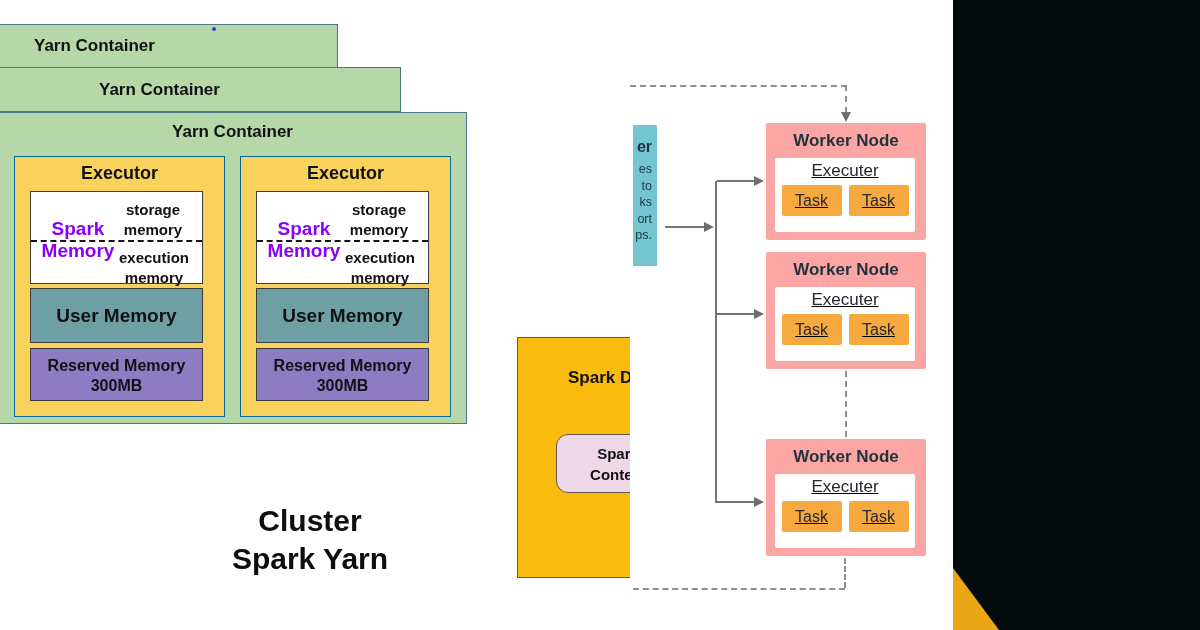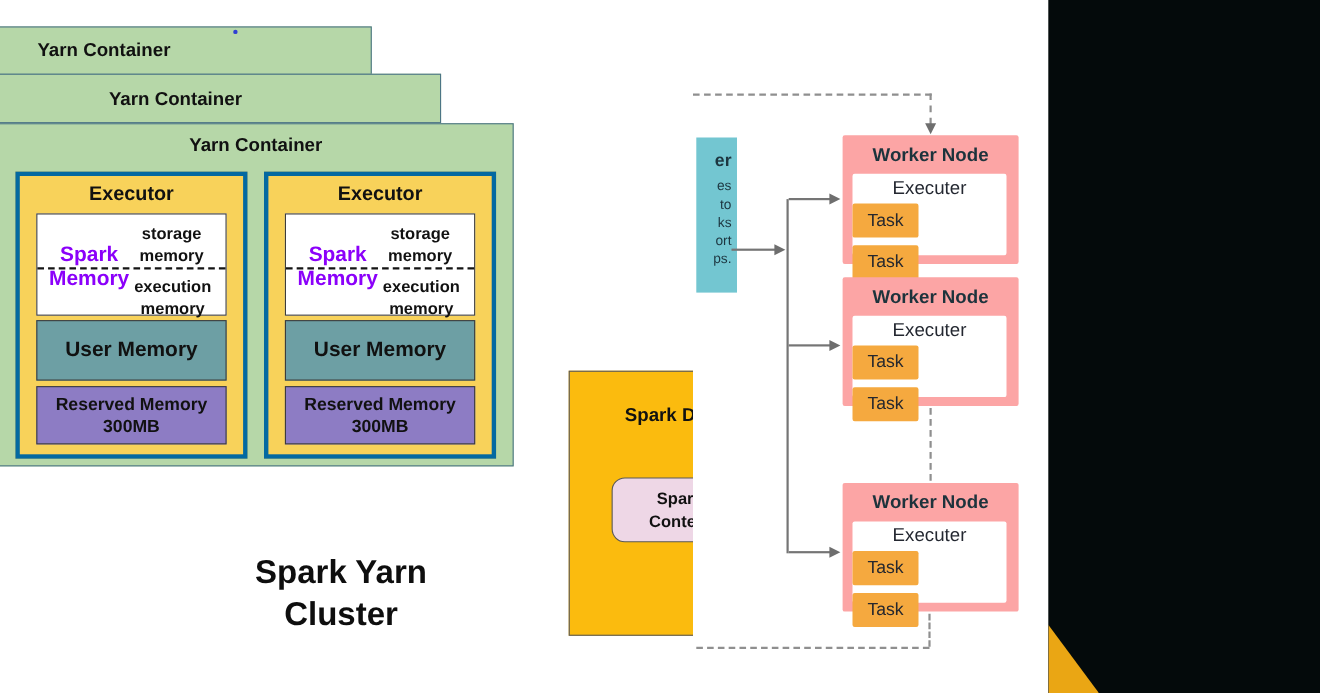--- a/index.html
+++ b/index.html
@@ -147,7 +147,7 @@
     <div class="abs dash-v" style="left:215px;top:85px;height:28px;"></div>
     <div class="abs arr-down" style="left:211px;top:112px;"></div>
 
-    <div class="abs cutbox" style="left:3px;top:125px;width:37px;height:141px;">
+    <div class="abs cutbox" style="left:3px;top:125px;width:24px;height:141px;">
       <div class="frag-title">er</div>
       <div class="frag-line">es</div>
       <div class="frag-line">to</div>

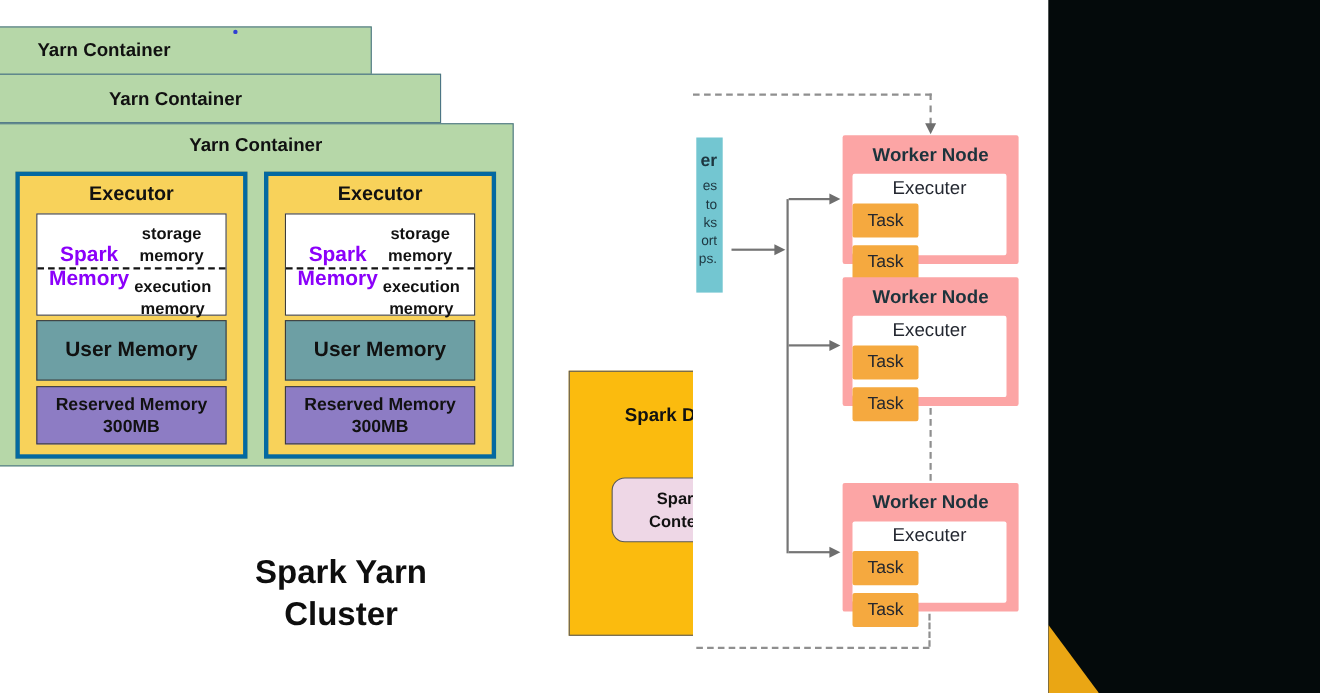--- a/index.html
+++ b/index.html
@@ -12,7 +12,7 @@
   .ycontainer{background:#b6d7a8;border:1px solid #4c7585;box-sizing:border-box;color:#111;}
   .yc-label{font-weight:bold;font-size:17px;color:#111;white-space:nowrap;}
   .blue-dot{width:4px;height:4px;background:#2f3fd3;border-radius:50%;}
-  .executor{background:#f8d25a;border:4px solid #0369a1;box-sizing:border-box;}
+  .executor{background:#f8d25a;border:1px solid #0369a1;box-sizing:border-box;}
   .exec-title{text-align:center;font-weight:bold;font-size:18px;line-height:32px;color:#111;}
   .membox{background:#ffffff;border:1px solid #3c3c3c;box-sizing:border-box;}
   .mem-right{font-weight:bold;font-size:15px;line-height:20px;text-align:center;color:#111;}

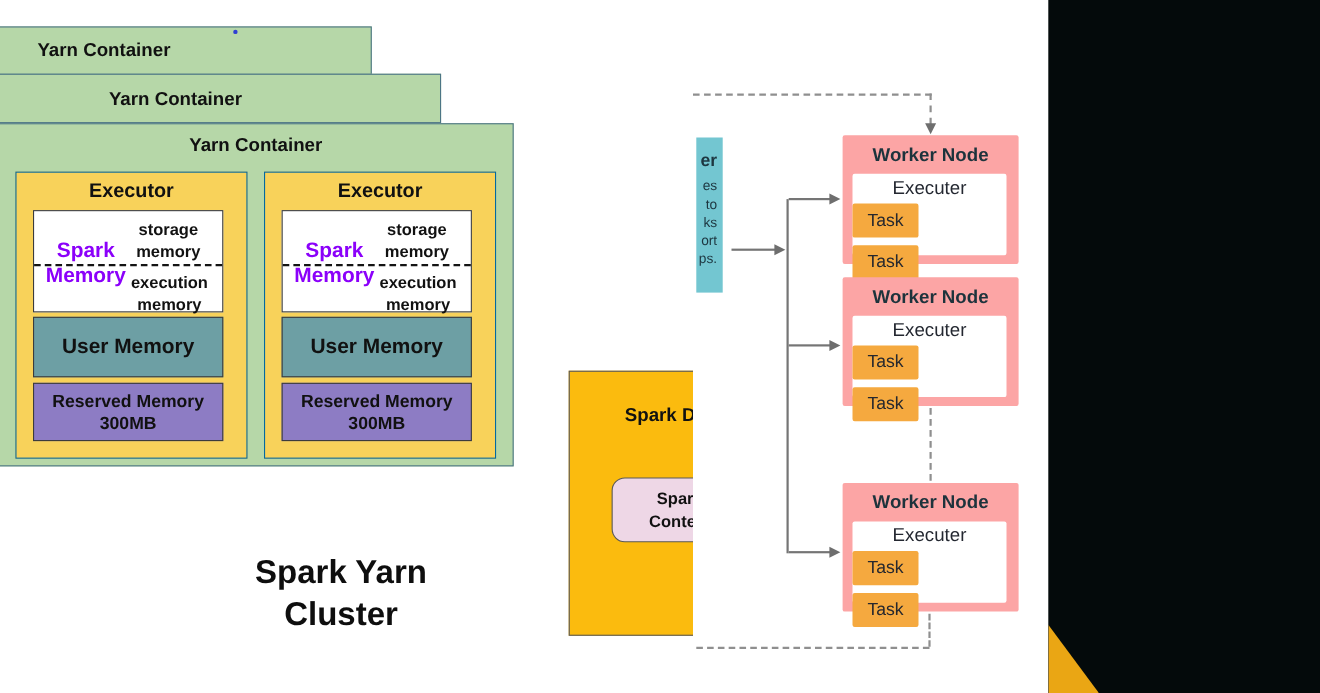--- a/index.html
+++ b/index.html
@@ -45,7 +45,7 @@
   .cutbox .frag-line{font-size:12.5px;line-height:16.5px;}
   .worker{background:#fca5a5;width:160px;height:117px;border-radius:2px;box-sizing:border-box;}
   .worker-header{text-align:center;font-weight:bold;font-size:17px;line-height:35px;color:#1d333c;}
-  .worker-inner{margin:0 11px 10px 9px;height:74px;background:#fff;border-radius:2px;text-align:center;}
+  .worker-inner{margin:0 11px 10px 9px;height:74px;background:#fff;border-radius:2px;text-align:center;text-decoration:underline;}
   .executer-label{font-size:17px;color:#232730;padding-top:3px;}
   .task-row{display:flex;justify-content:center;gap:7px;margin-top:4px;flex-direction:column;}
   .task{width:60px;height:31px;background:#f5a93f;border-radius:2px;font-size:16px;line-height:31px;

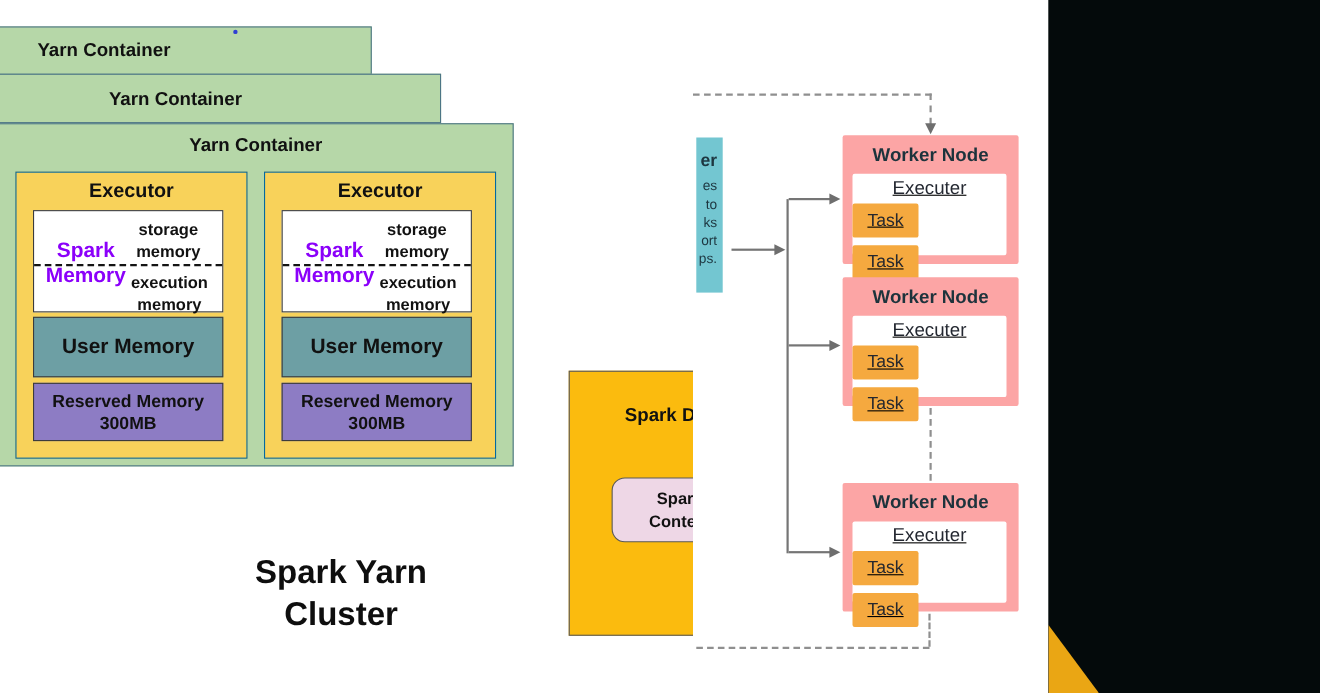--- a/index.html
+++ b/index.html
@@ -47,7 +47,7 @@
   .worker-header{text-align:center;font-weight:bold;font-size:17px;line-height:35px;color:#1d333c;}
   .worker-inner{margin:0 11px 10px 9px;height:74px;background:#fff;border-radius:2px;text-align:center;text-decoration:underline;}
   .executer-label{font-size:17px;color:#232730;padding-top:3px;}
-  .task-row{display:flex;justify-content:center;gap:7px;margin-top:4px;flex-direction:column;}
+  .task-row{display:flex;justify-content:center;gap:7px;margin-top:4px;}
   .task{width:60px;height:31px;background:#f5a93f;border-radius:2px;font-size:16px;line-height:31px;
         text-align:center;color:#26282e;}
 

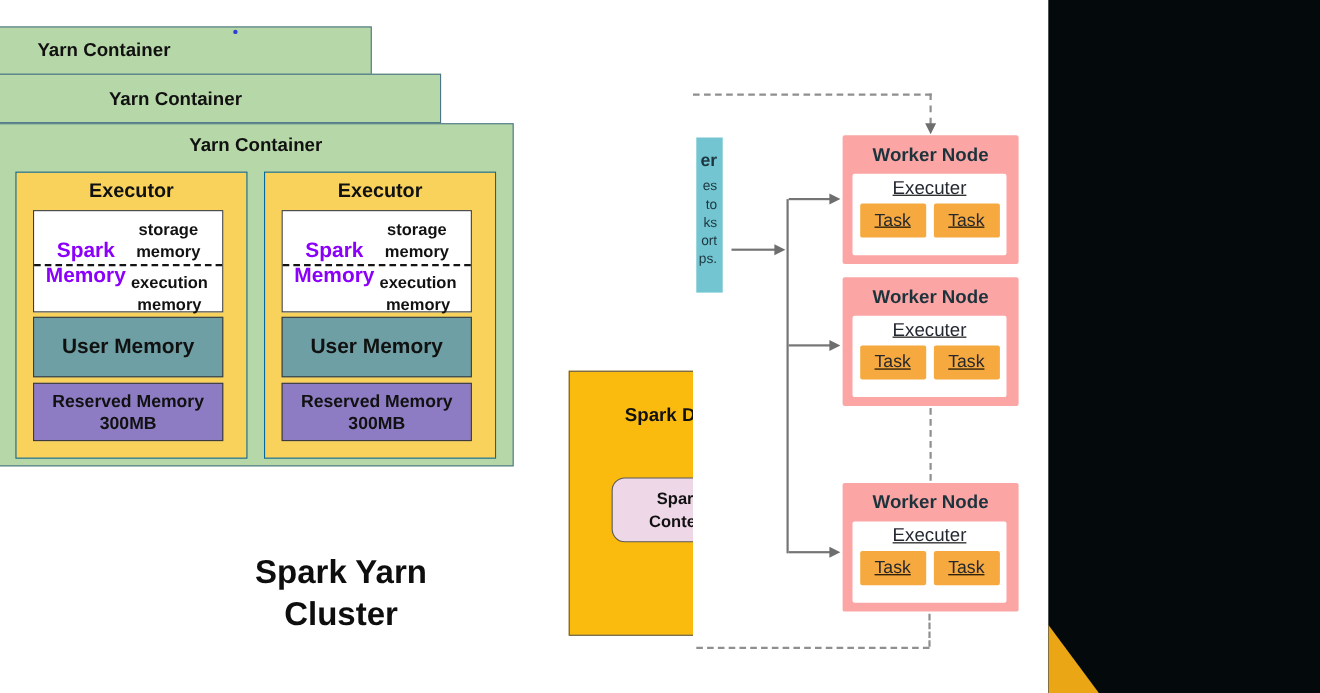--- a/index.html
+++ b/index.html
@@ -125,8 +125,8 @@
     </div>
 
     <div class="abs cluster-title" style="left:160px;top:502px;">
+      <div>Cluster</div>
       <div>Spark Yarn</div>
-      <div>Cluster</div>
     </div>
 
     <div class="abs driver" style="left:517px;top:337px;width:121px;height:241px;">

